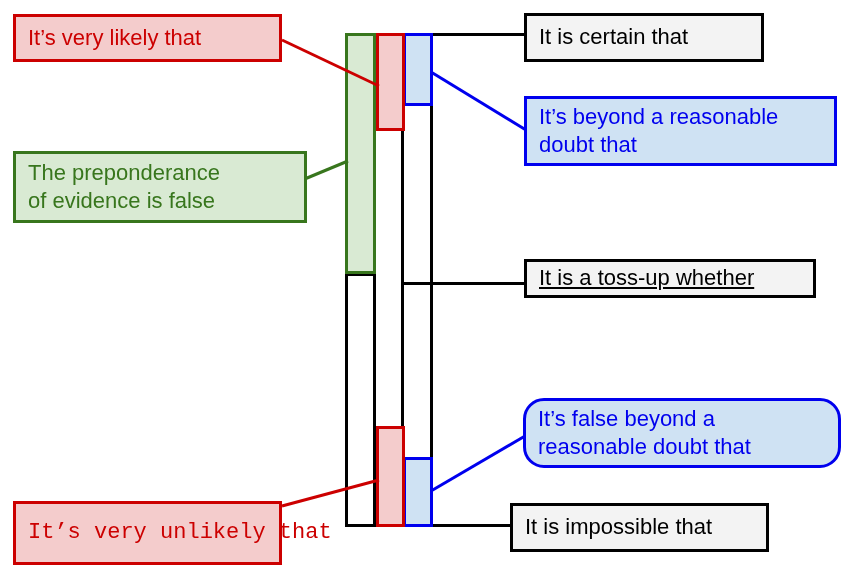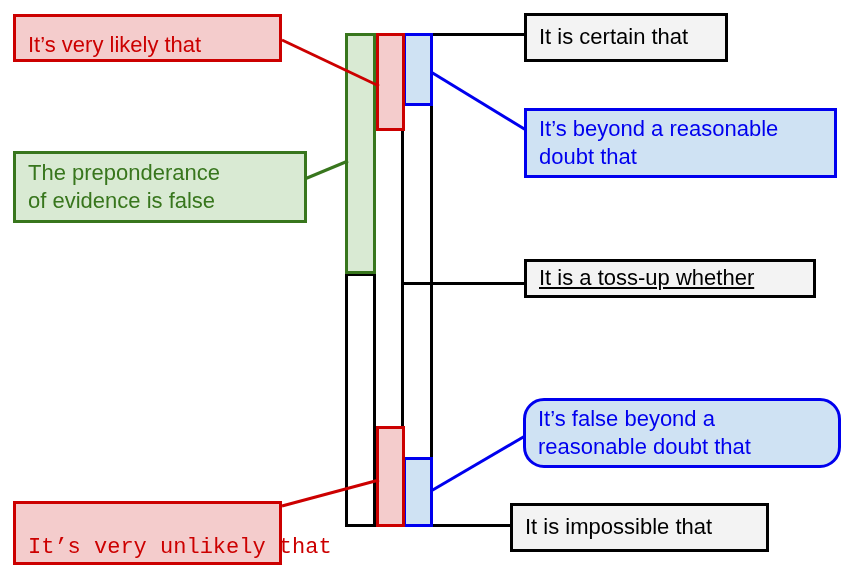--- a/index.html
+++ b/index.html
@@ -57,7 +57,7 @@
     padding-left: 12px;
     white-space: nowrap;
   }
-  .label-box.red-box   { border-color: var(--red);   background: var(--red-fill);   color: var(--red); justify-content: flex-end; }
+  .label-box.red-box   { border-color: var(--red);   background: var(--red-fill);   color: var(--red); }
   .label-box.green-box { border-color: var(--green); background: var(--green-fill); color: var(--green); }
   .label-box.blue-box  { border-color: var(--blue);  background: var(--blue-fill);  color: var(--blue); }
 

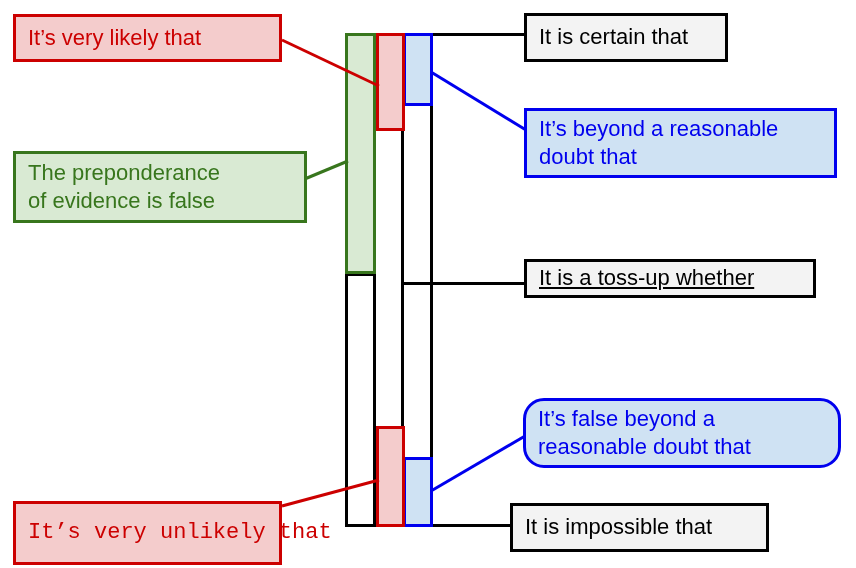--- a/index.html
+++ b/index.html
@@ -63,7 +63,7 @@
 
   #box-very-likely   { left: 13px;  top: 14px;  width: 269px; height: 48px; }
   #box-preponderance { left: 13px;  top: 151px; width: 294px; height: 72px; }
-  #box-certain       { left: 524px; top: 13px;  width: 204px; height: 49px; }
+  #box-certain       { left: 524px; top: 13px;  width: 240px; height: 49px; }
   #box-beyond-doubt  { left: 524px; top: 108px;  width: 313px; height: 70px; }
   #box-toss-up       { left: 524px; top: 259px; width: 292px; height: 39px; text-decoration: underline; }
   #box-false-beyond  { left: 523px; top: 398px; width: 318px; height: 70px; border-radius: 21px; }

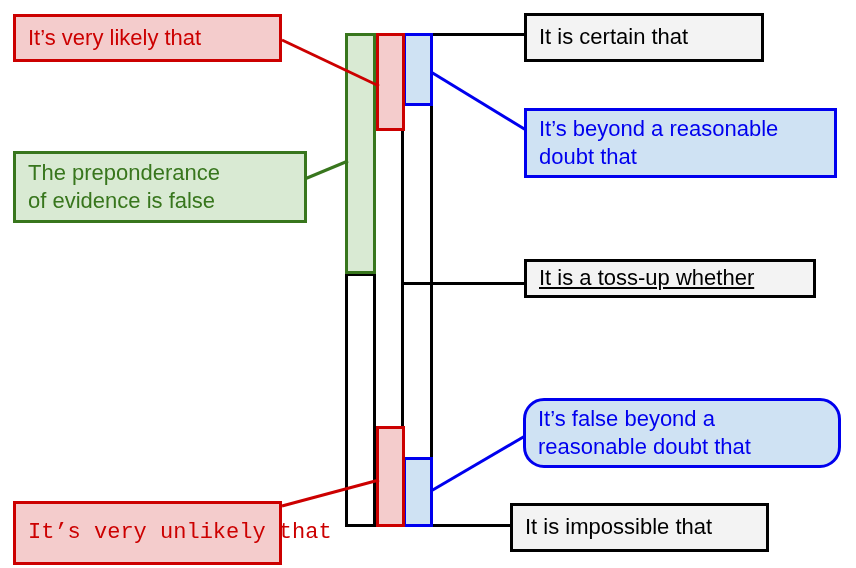--- a/index.html
+++ b/index.html
@@ -64,7 +64,7 @@
   #box-very-likely   { left: 13px;  top: 14px;  width: 269px; height: 48px; }
   #box-preponderance { left: 13px;  top: 151px; width: 294px; height: 72px; }
   #box-certain       { left: 524px; top: 13px;  width: 240px; height: 49px; }
-  #box-beyond-doubt  { left: 524px; top: 108px;  width: 313px; height: 70px; }
+  #box-beyond-doubt  { left: 524px; top: 96px;  width: 313px; height: 70px; }
   #box-toss-up       { left: 524px; top: 259px; width: 292px; height: 39px; text-decoration: underline; }
   #box-false-beyond  { left: 523px; top: 398px; width: 318px; height: 70px; border-radius: 21px; }
   #box-impossible    { left: 510px; top: 503px; width: 259px; height: 49px; }

